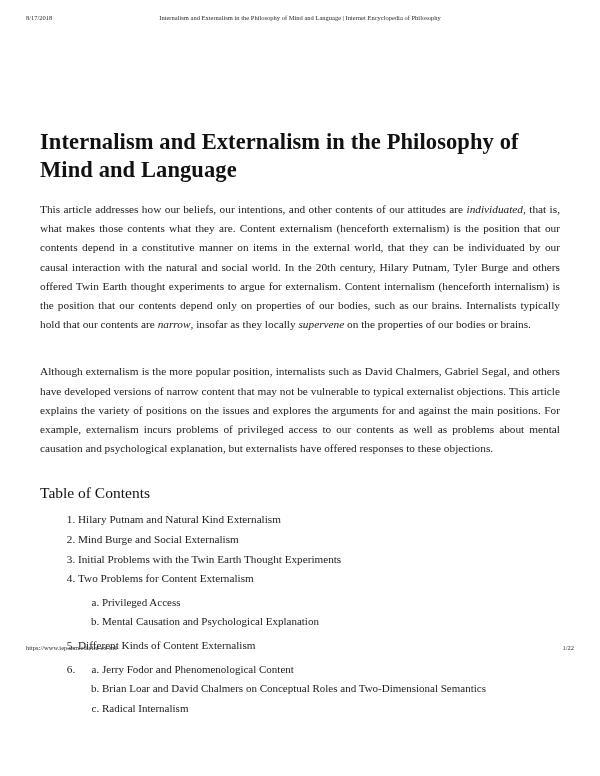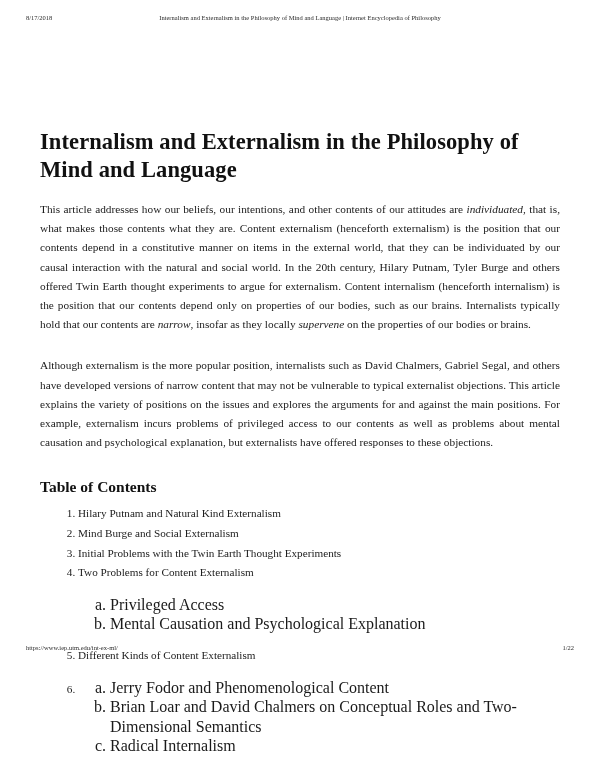--- a/index.html
+++ b/index.html
@@ -94,7 +94,7 @@
     color: #1a1a1a;
   }
   p.para.second {
-    margin-top: 22px;
+    margin-top: 28px;
   }
   em { }
   h2.toc-heading {

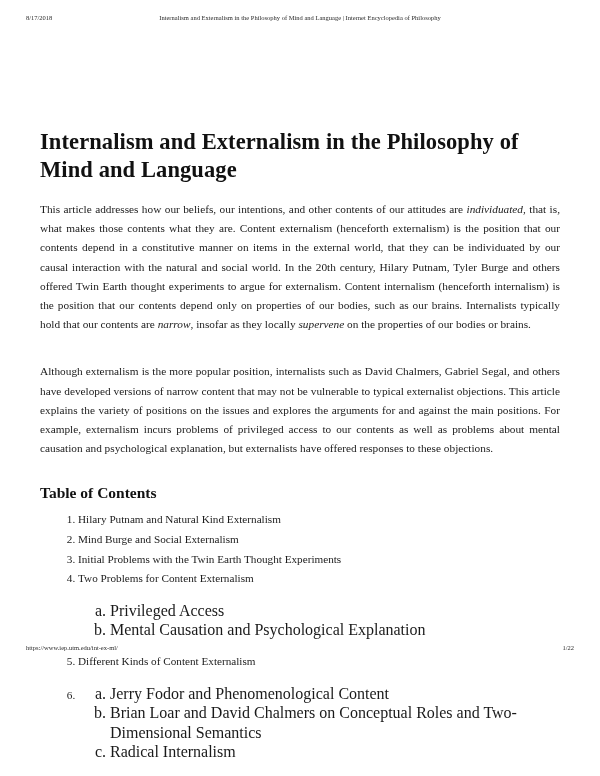--- a/index.html
+++ b/index.html
@@ -99,7 +99,7 @@
   em { }
   h2.toc-heading {
     font-size: 15.5px;
-    font-weight: bold;
+    font-weight: normal;
     margin: 26px 0 8px 0;
     color: #111111;
   }

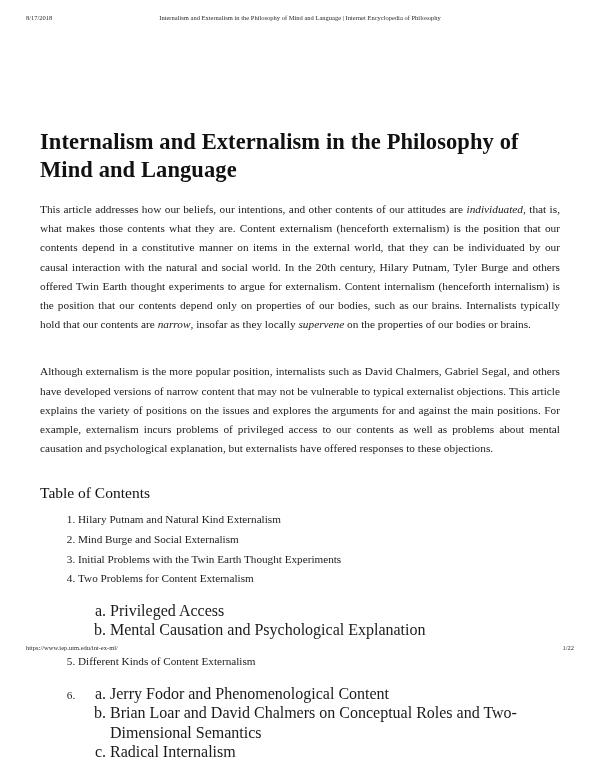--- a/index.html
+++ b/index.html
@@ -116,9 +116,9 @@
   }
   ol.toc-sub {
     list-style: lower-alpha;
-    margin: 12px;
+    margin: 4px;
     padding-left: 20px;
-    font-size: 16px;
+    font-size: 11px;
     line-height: 19.6px;
   }
   ol.toc-sub > li { margin: 0; padding: 0; }

